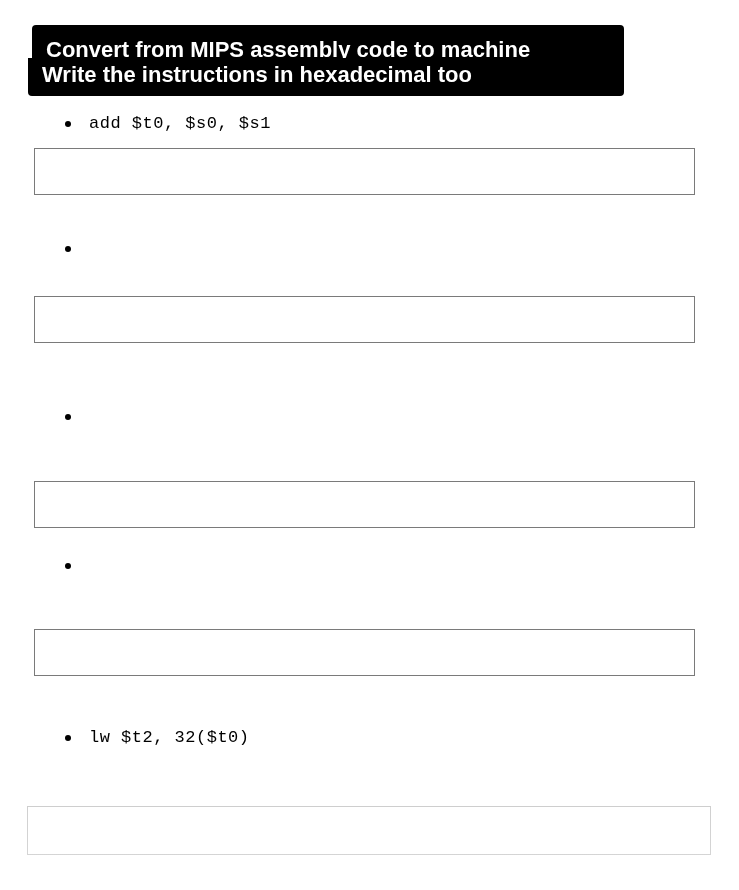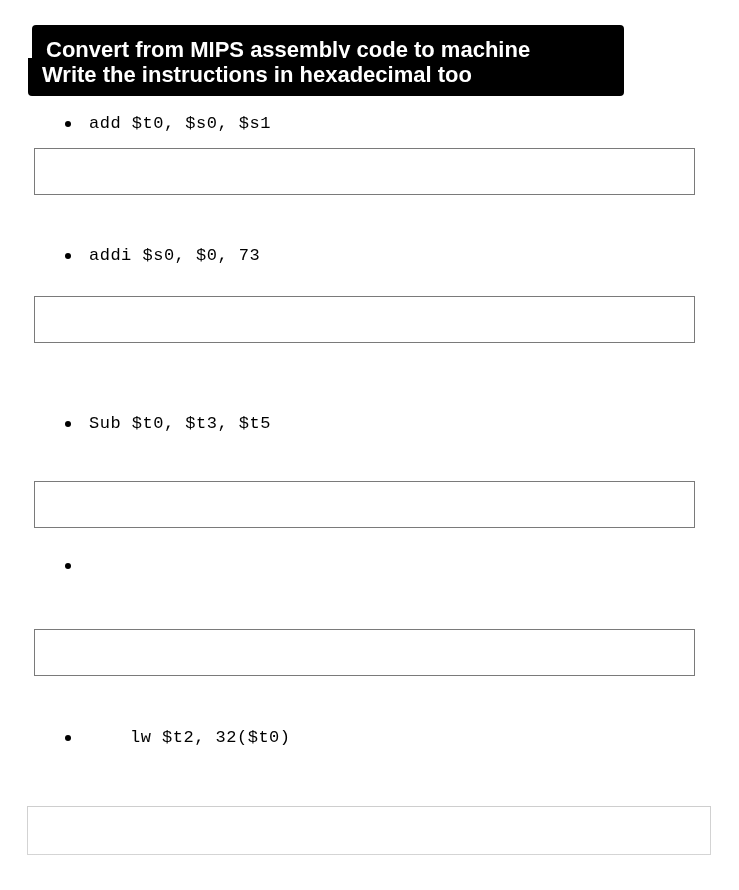--- a/index.html
+++ b/index.html
@@ -103,7 +103,6 @@
 
 <div class="bullet-item" style="top: 246px; left: 65px;">
   <span class="bullet-dot"></span>
-  <span>addi $s0, $0, 73</span>
 </div>
 <div class="answer-box" style="top: 296px; left: 34px; width: 661px; height: 47px;"></div>
 

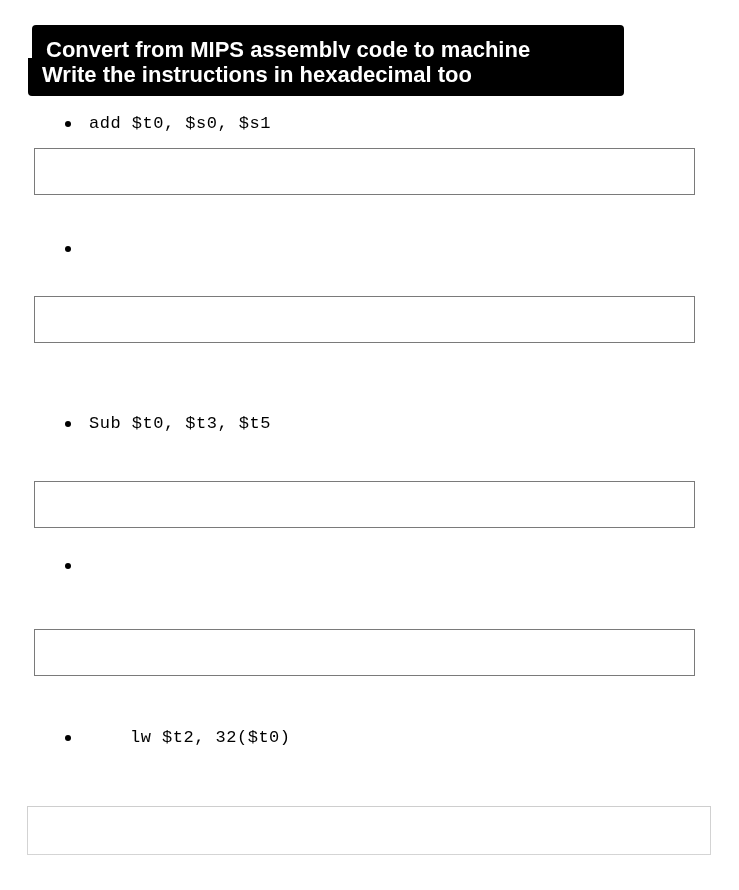--- a/index.html
+++ b/index.html
@@ -108,7 +108,6 @@
 
 <div class="bullet-item" style="top: 414px; left: 65px;">
   <span class="bullet-dot"></span>
-  <span>Sub $t0, $t3, $t5</span>
 </div>
 <div class="answer-box" style="top: 481px; left: 34px; width: 661px; height: 47px;"></div>
 

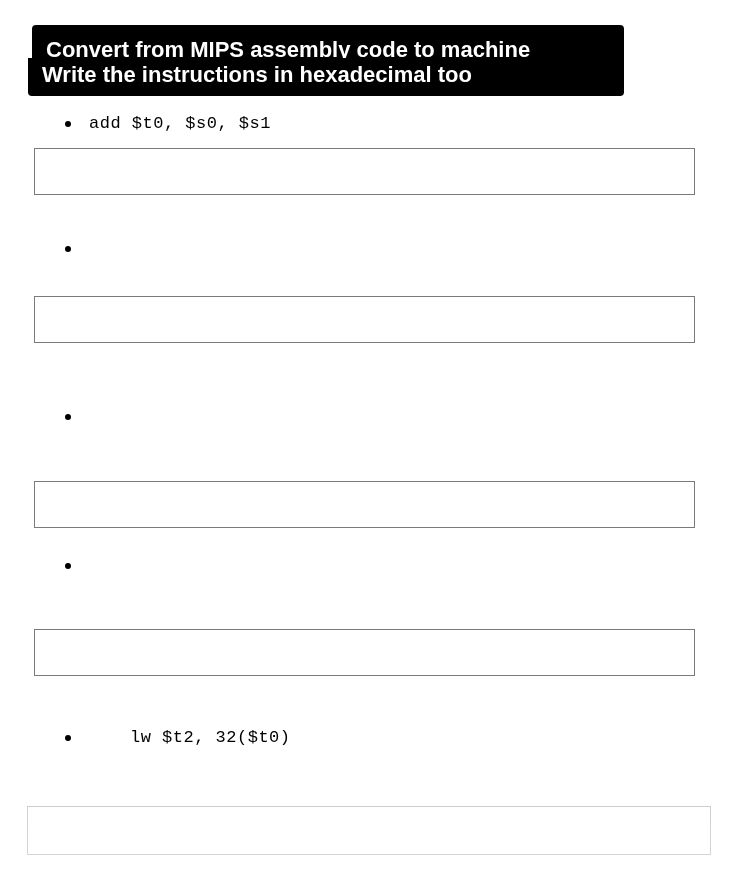--- a/index.html
+++ b/index.html
@@ -116,7 +116,7 @@
 </div>
 <div class="answer-box" style="top: 629px; left: 34px; width: 661px; height: 47px;"></div>
 
-<div class="bullet-item" style="top: 728px; left: 65px; gap: 41px;">
+<div class="bullet-item" style="top: 728px; left: 65px;">
   <span class="bullet-dot"></span>
   <span>lw $t2, 32($t0)</span>
 </div>

